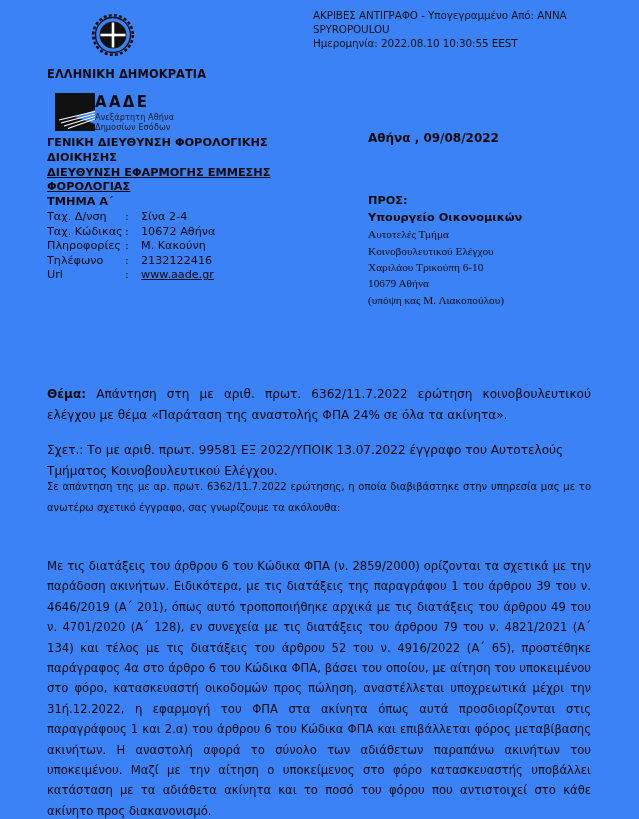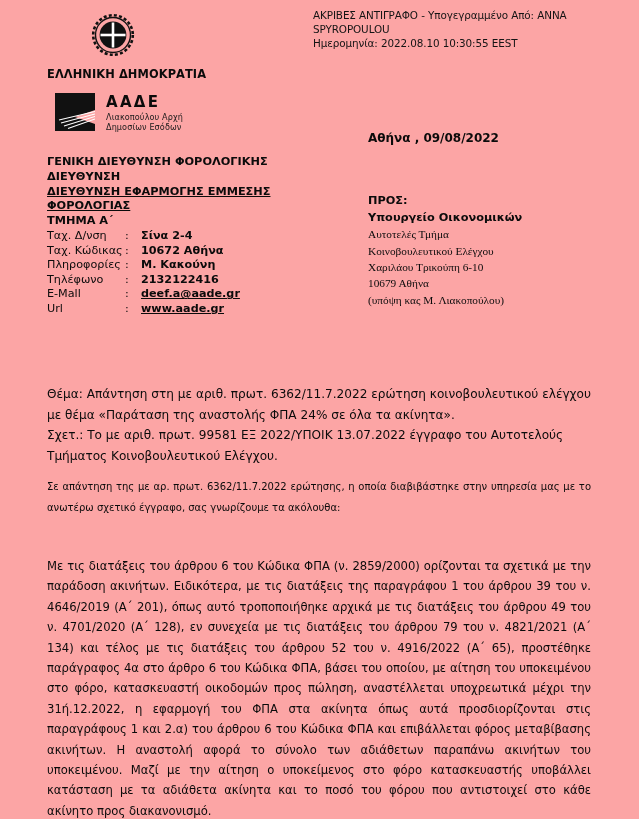--- a/index.html
+++ b/index.html
@@ -20,7 +20,7 @@
     position: relative;
     width: 639px;
     height: 819px;
-    background: #fca5a5;
+    background: #3b82f6;
   }
 
   

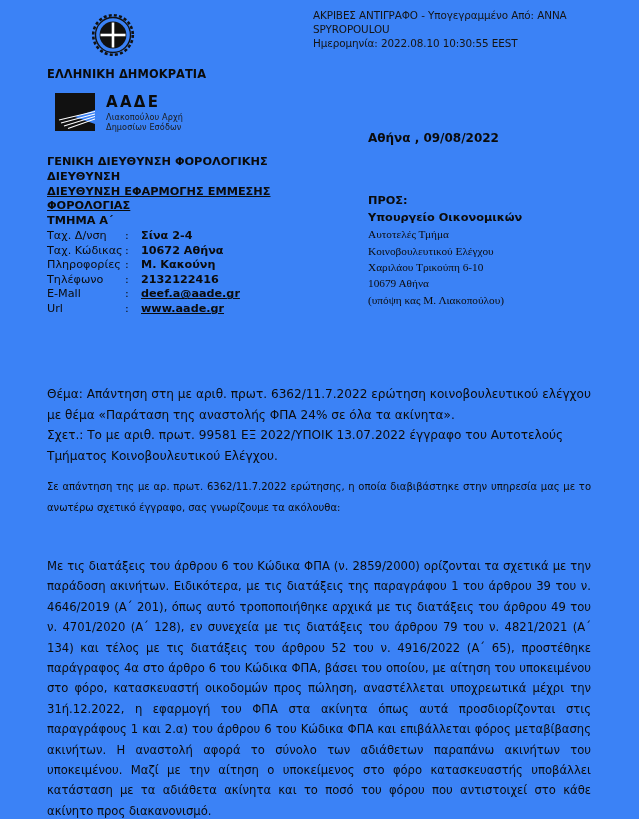--- a/index.html
+++ b/index.html
@@ -62,8 +62,7 @@
   .aade-logo-row {
     display: flex;
     align-items: flex-start;
-    gap: 11px;
-    margin-bottom: 23px;
+    margin-bottom: 4px;
     margin-left: 8px;
   }
   .aade-mark { width: 40px; height: 38px; flex: none; }

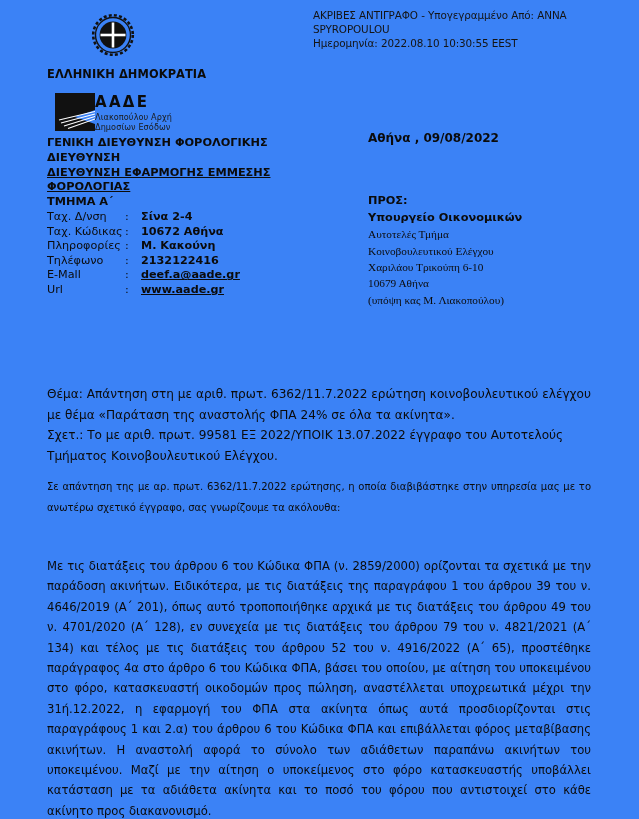--- a/index.html
+++ b/index.html
@@ -210,7 +210,7 @@
       <div class="aade-text">
         <div class="aade-title">ΑΑΔΕ</div>
         <div class="aade-sub">
-          <div>Λιακοπούλου Αρχή</div>
+          <div>Ανεξάρτητη Αθήνα</div>
           <div>Δημοσίων Εσόδων</div>
         </div>
       </div>

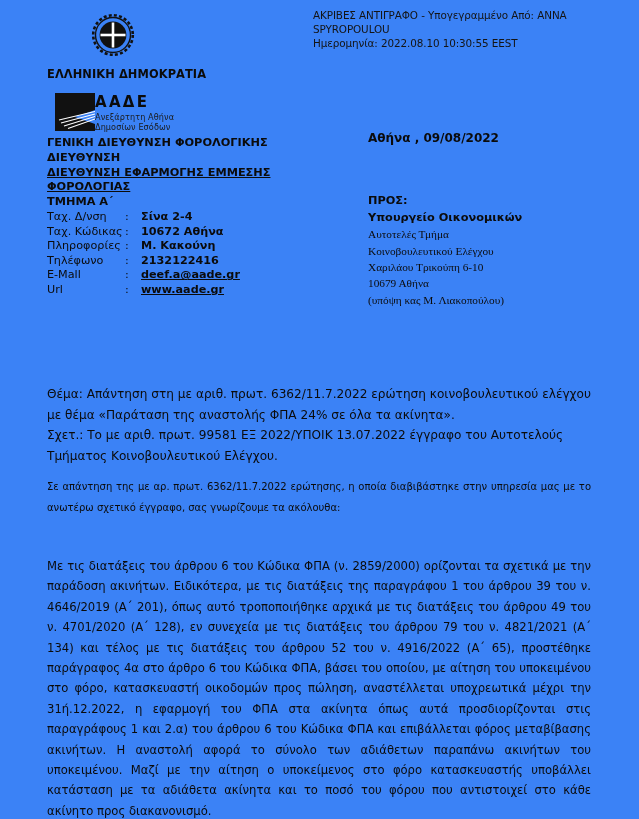--- a/index.html
+++ b/index.html
@@ -218,7 +218,7 @@
 
     <div class="dept-block">
       <div>ΓΕΝΙΚΗ ΔΙΕΥΘΥΝΣΗ ΦΟΡΟΛΟΓΙΚΗΣ</div>
-      <div>ΔΙΕΥΘΥΝΣΗ</div>
+      <div>ΔΙΟΙΚΗΣΗΣ</div>
       <div class="u">ΔΙΕΥΘΥΝΣΗ ΕΦΑΡΜΟΓΗΣ ΕΜΜΕΣΗΣ</div>
       <div class="u">ΦΟΡΟΛΟΓΙΑΣ</div>
       <div>ΤΜΗΜΑ Α΄</div>

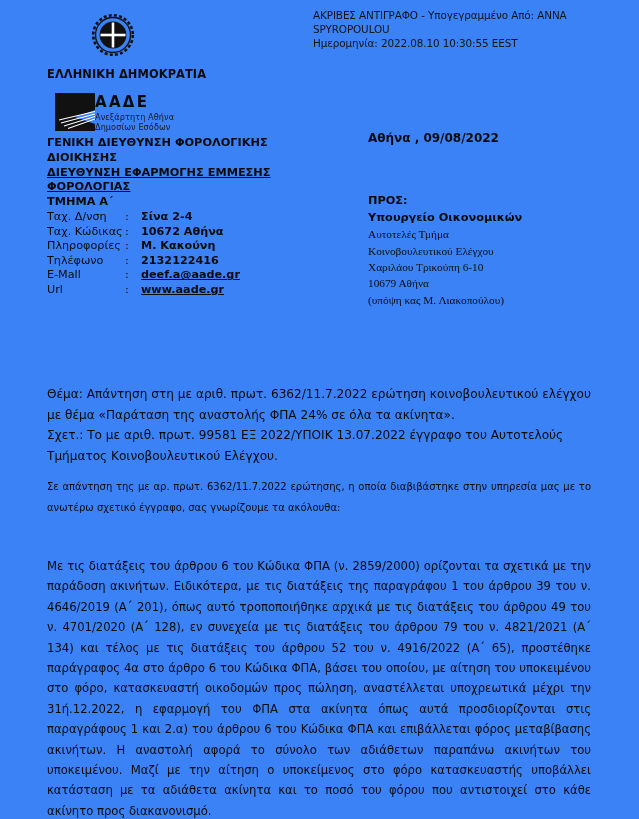--- a/index.html
+++ b/index.html
@@ -97,7 +97,7 @@
   }
   .c-label { font-weight: normal; width: 78px; }
   .c-colon { width: 16px; text-align: left; }
-  .c-value { font-weight: bold; margin-top: 38px; }
+  .c-value { font-weight: normal; margin-top: 38px; }
   .c-value.link { text-decoration: underline; }
 
   

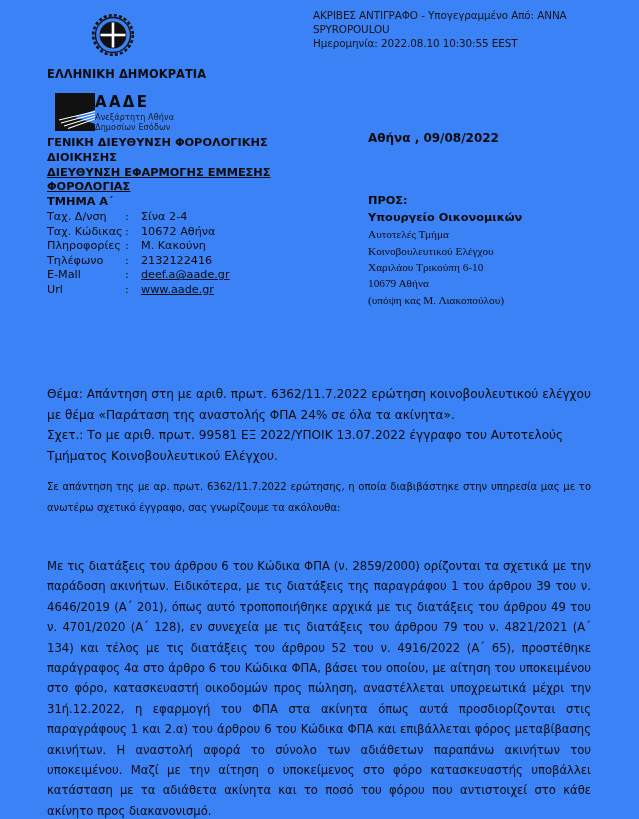--- a/index.html
+++ b/index.html
@@ -247,11 +247,6 @@
           <td class="c-value">2132122416</td>
         </tr>
         <tr>
-          <td class="c-label">E-Mall</td>
-          <td class="c-colon">:</td>
-          <td class="c-value link">deef.a@aade.gr</td>
-        </tr>
-        <tr>
           <td class="c-label">Url</td>
           <td class="c-colon">:</td>
           <td class="c-value link">www.aade.gr</td>

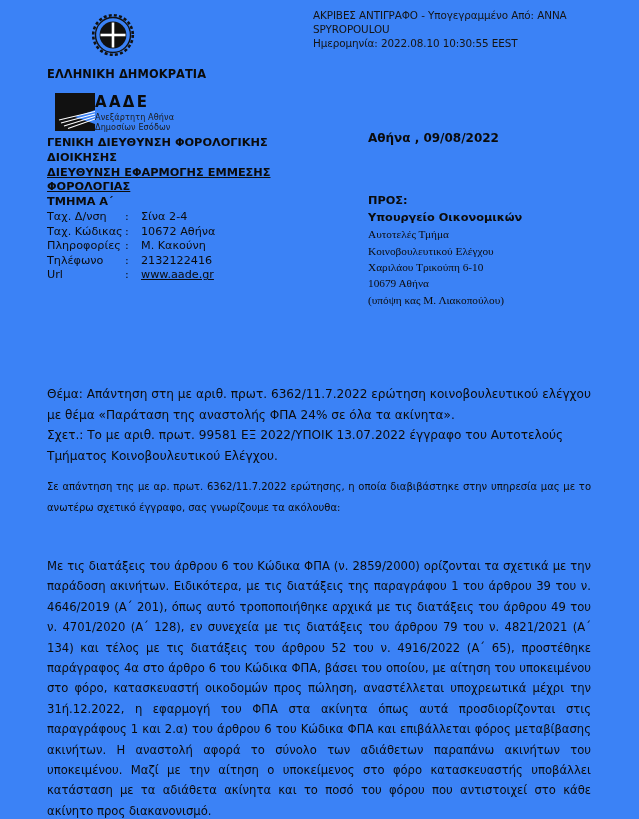--- a/index.html
+++ b/index.html
@@ -140,7 +140,7 @@
     text-align: justify;
     text-justify: inter-word;
   }
-  .subject-para .lbl { font-weight: normal; }
+  .subject-para .lbl { font-weight: bold; }
 
   .relates {
     margin-top: 0;

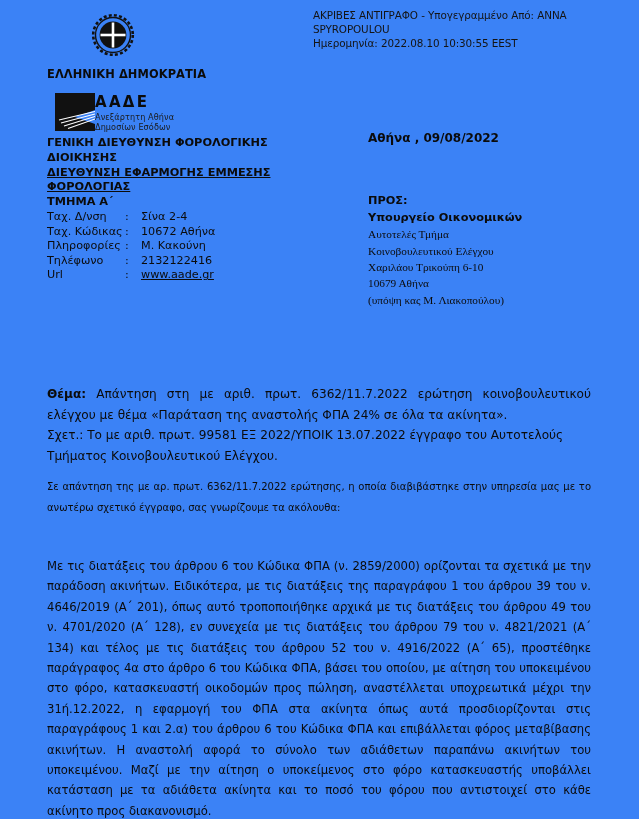--- a/index.html
+++ b/index.html
@@ -143,7 +143,7 @@
   .subject-para .lbl { font-weight: bold; }
 
   .relates {
-    margin-top: 0;
+    margin-top: 15px;
     font-size: 12.1px;
     line-height: 20.6px;
   }

